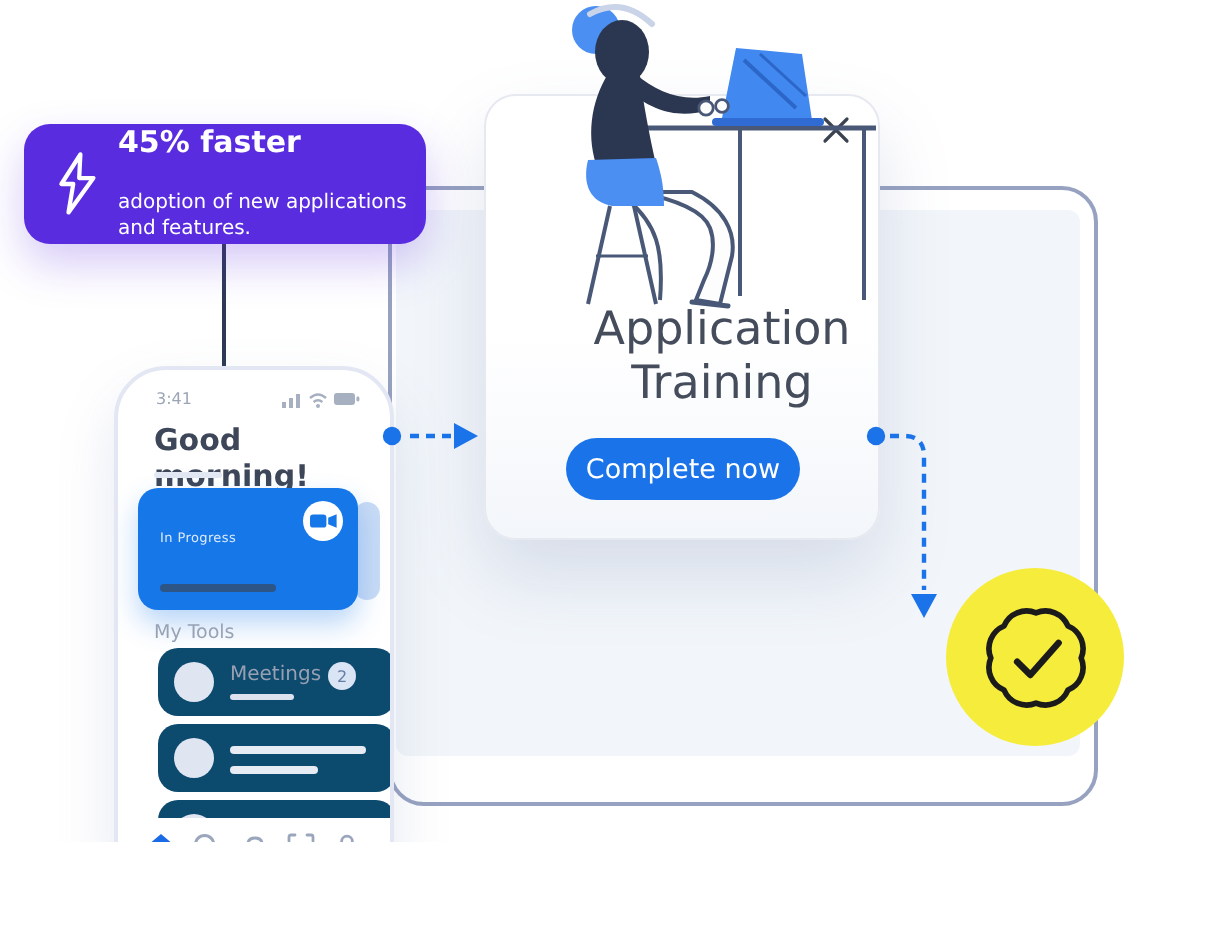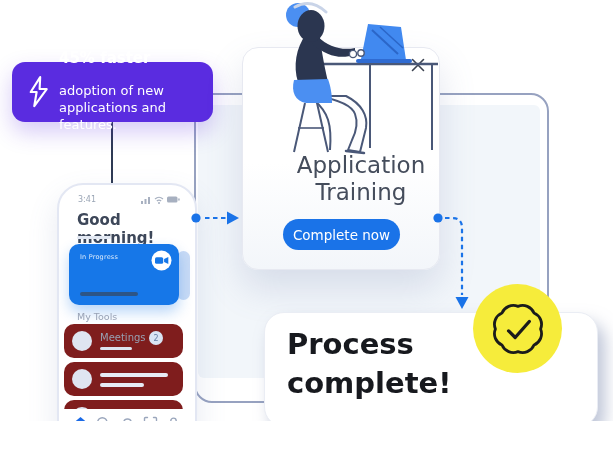--- a/index.html
+++ b/index.html
@@ -20,7 +20,7 @@
   .stat-badge .bolt{margin:0 7px 0 14px;display:flex;}
   .stat-badge .txt{color:#fff;}
   .stat-badge .headline{font-size:15px;font-weight:bold;line-height:1.1;}
-  .stat-badge .desc{font-size:13px;line-height:1.3;width:148px;margin-top:16px;}
+  .stat-badge .desc{font-size:10px;line-height:1.3;width:148px;margin-top:16px;}
 
   
   .phone{left:57px;top:183px;width:136px;height:261px;background:#fff;border:2px solid #e3e7f3;

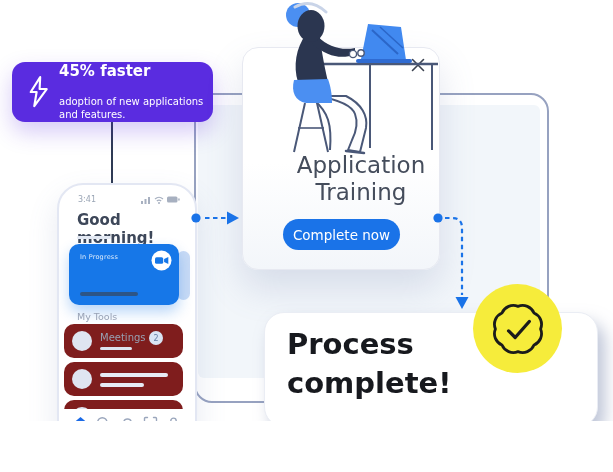--- a/index.html
+++ b/index.html
@@ -33,7 +33,7 @@
   .sliver{position:absolute;left:118px;top:66px;width:13px;height:49px;background:#c9dbf5;border-radius:7px;}
   .meet-card{position:absolute;left:10px;top:59px;width:110px;height:61px;border-radius:10px;background:#1677e8;
              box-shadow:0 7px 14px rgba(23,119,232,.30);}
-  .meet-status{position:absolute;left:11px;top:9px;font-size:6.5px;color:rgba(255,255,255,.85);letter-spacing:.2px;}
+  .meet-status{position:absolute;left:11px;top:21px;font-size:6.5px;color:rgba(255,255,255,.85);letter-spacing:.2px;}
   .meet-title{position:absolute;left:11px;top:20px;font-size:13px;font-weight:bold;color:#fff;}
   .meet-ico{position:absolute;right:7px;top:6px;}
   .meet-progress{position:absolute;left:11px;bottom:9px;width:58px;height:4px;border-radius:2px;background:#2d5586;}

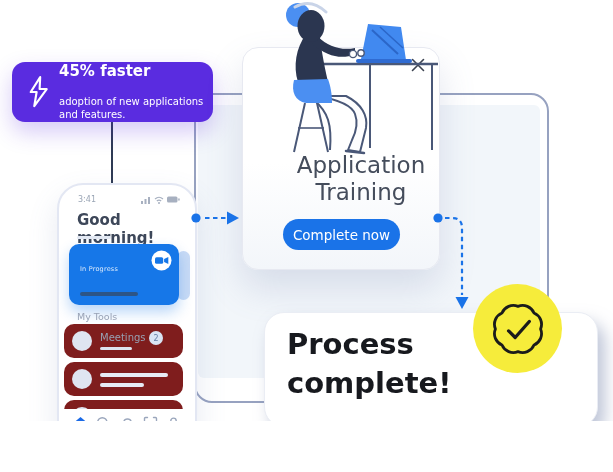--- a/index.html
+++ b/index.html
@@ -38,7 +38,7 @@
   .meet-ico{position:absolute;right:7px;top:6px;}
   .meet-progress{position:absolute;left:11px;bottom:9px;width:58px;height:4px;border-radius:2px;background:#2d5586;}
   .tools-label{position:absolute;left:18px;top:126px;font-size:9.5px;color:#98a2b5;}
-  .tool-card{position:absolute;left:5px;width:119px;height:34px;border-radius:10px;background:#7f1d1d;}
+  .tool-card{position:absolute;left:20px;width:119px;height:34px;border-radius:10px;background:#0c4a6e;}
   .tc1{top:139px;} .tc2{top:177px;} .tc3{top:215px;}
   .avatar{position:absolute;left:8px;top:7px;width:20px;height:20px;border-radius:50%;background:#dfe5f1;}
   .tool-name{position:absolute;left:36px;top:8px;font-size:10px;color:#97a0b2;}

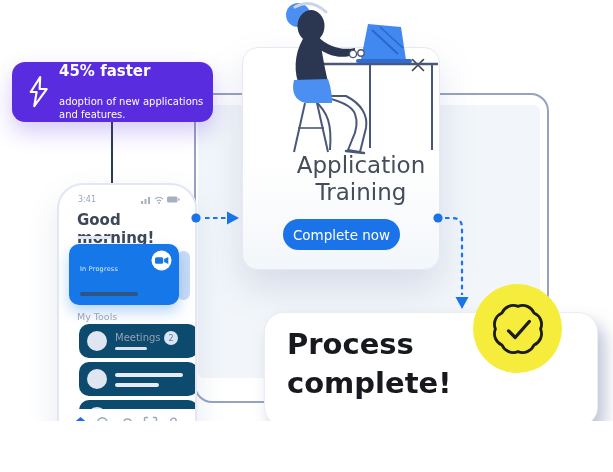--- a/index.html
+++ b/index.html
@@ -213,9 +213,6 @@
     <path d="M47 7 Q63 -2 78 12" stroke="#c9d4e8" stroke-width="3" fill="none" stroke-linecap="round"></path>
   </svg>
 
-  <div class="abs process-card">
-    <div class="process-title">Process complete!</div>
-  </div>
 
   <div class="abs seal-badge">
     <svg width="64" height="64" viewBox="-34 -34 68 68">

